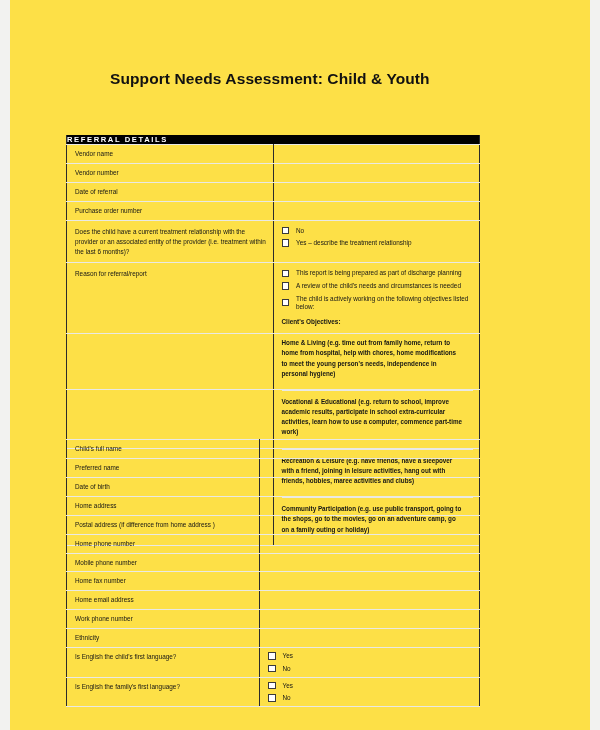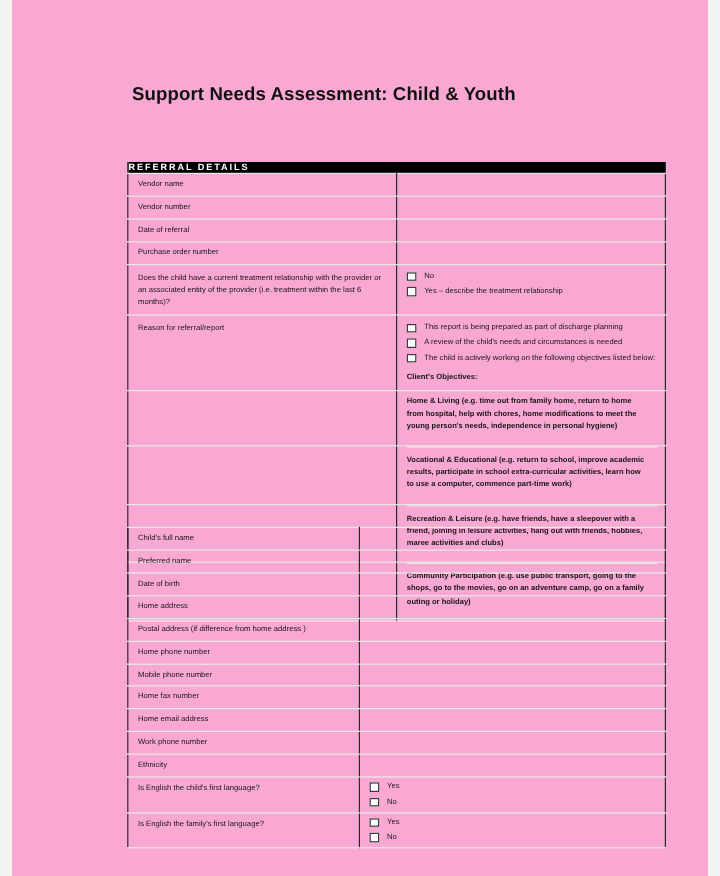--- a/index.html
+++ b/index.html
@@ -19,7 +19,7 @@
     top: 0px;
     width: 580px;
     height: 730px;
-    background: #f9a8d4;
+    background: #fde047;
   }
   .doc-title {
     position: absolute;

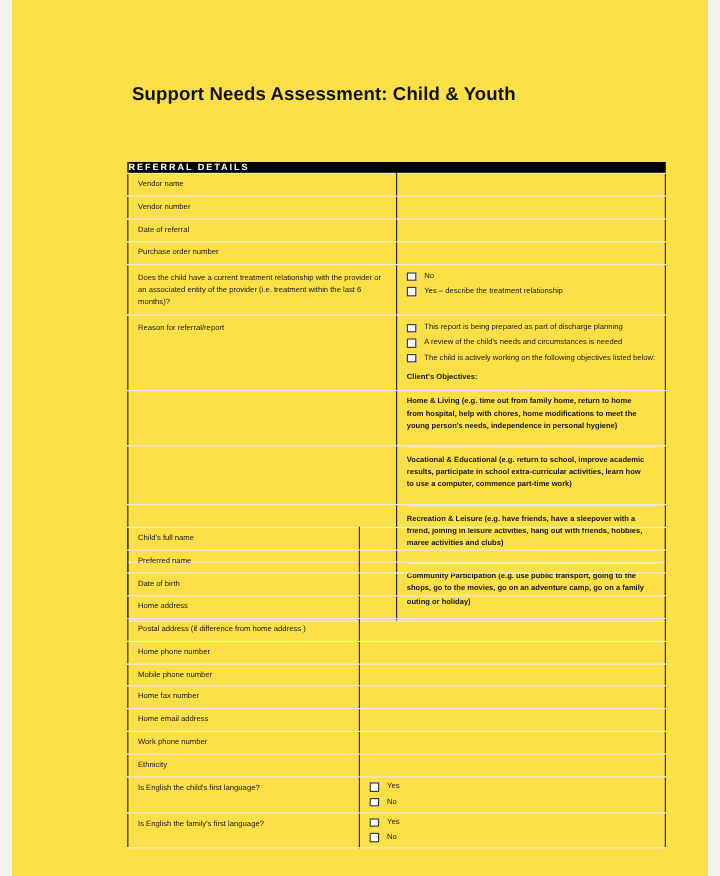--- a/index.html
+++ b/index.html
@@ -37,12 +37,11 @@
   .form-table {
     position: absolute;
     left: 56px;
-    width: 449px;
+    width: 414px;
     border-collapse: collapse;
     table-layout: fixed;
     border-left: 1.5px solid #2b2b2b;
     border-right: 1.5px solid #2b2b2b;
-    margin-left: 40px;
   }
   #referral-table { top: 135px; }
   #client-table { top: 439px; }

